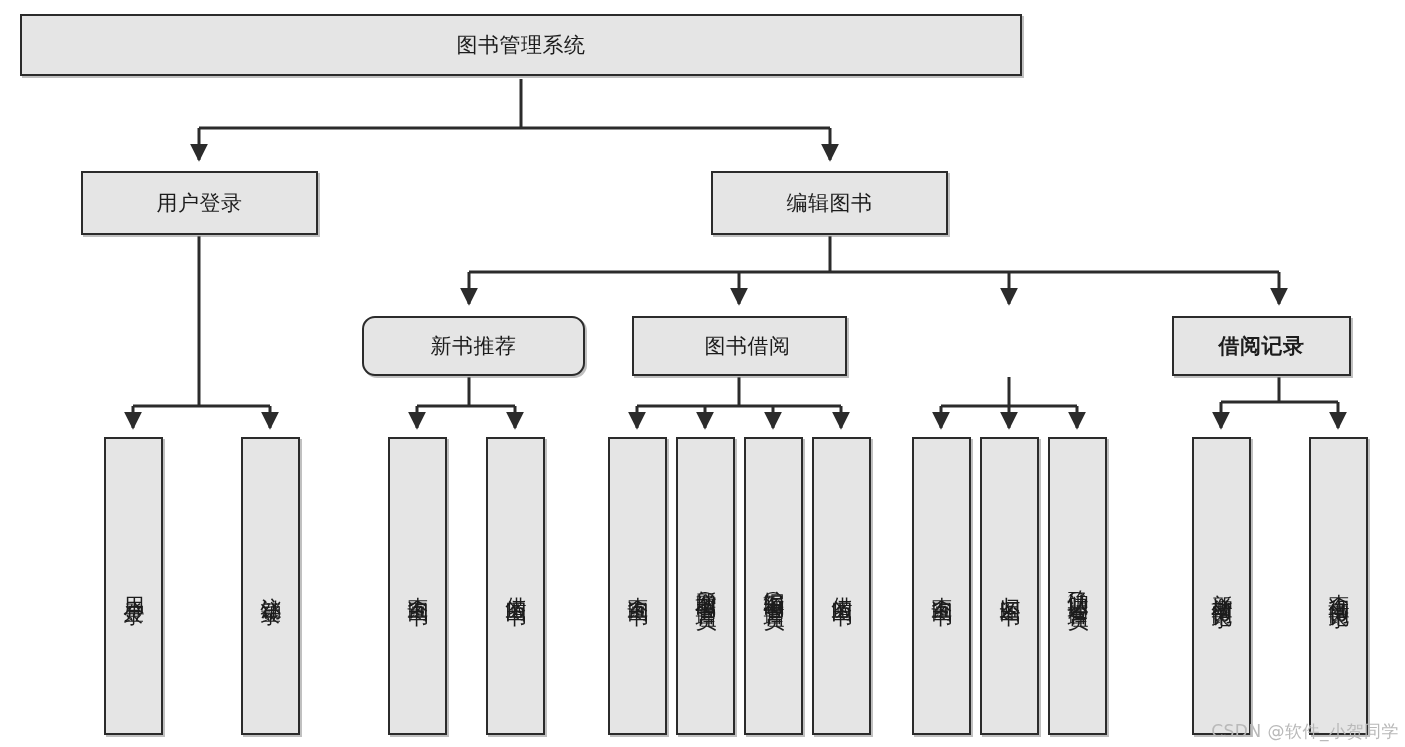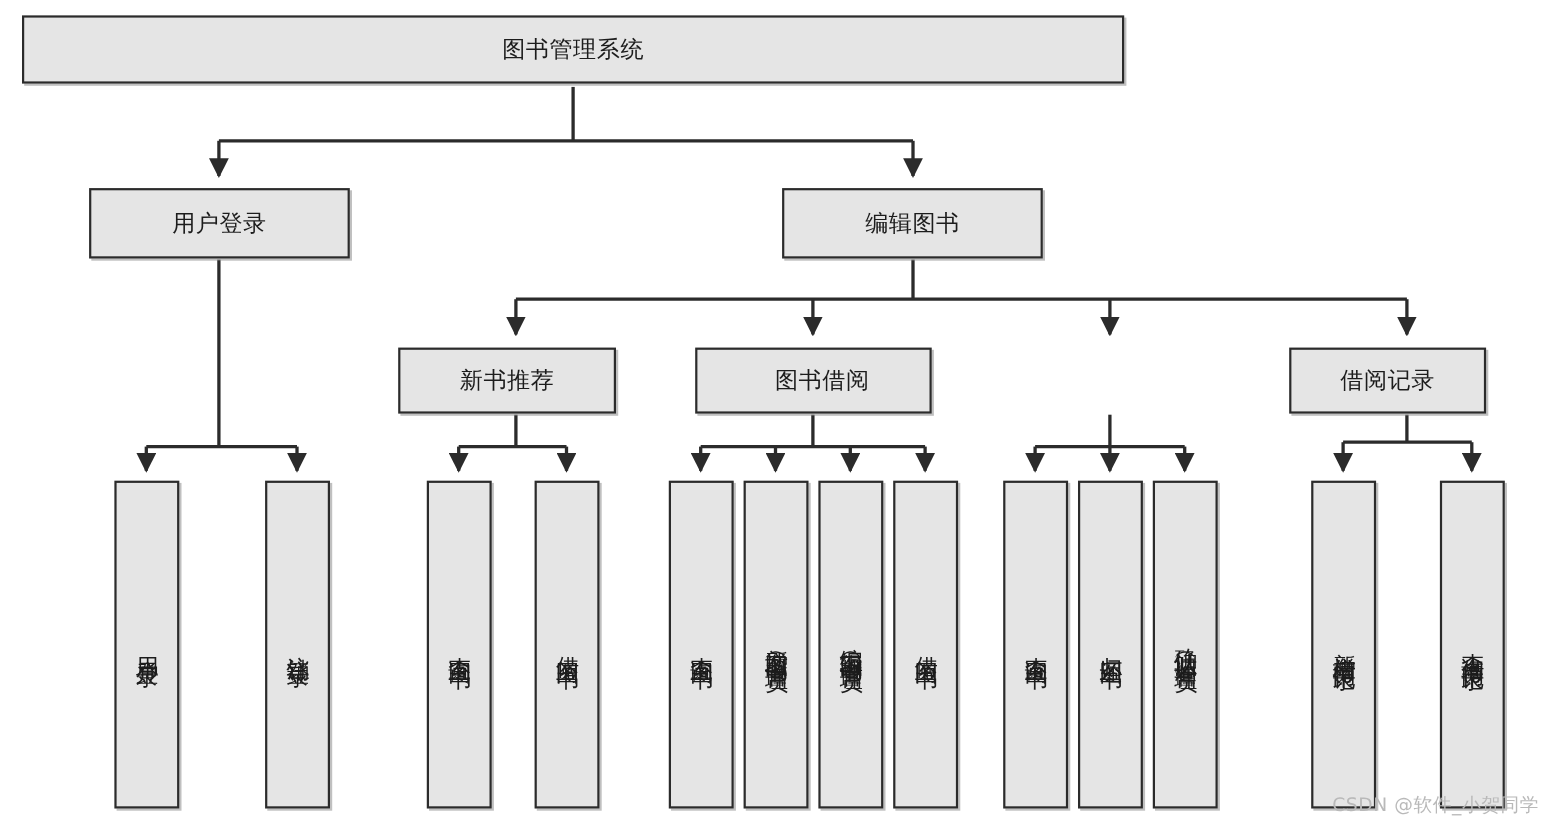--- a/index.html
+++ b/index.html
@@ -137,7 +137,7 @@
     <span class="label">编辑图书</span>
   </div>
 
-  <div class="node" style="left:362px; top:316px; width:198px; height:60px;">
+  <div class="node" style="left:362px; top:316px; width:223px; height:60px;border-radius:13px;">
     <span class="label">新书推荐</span>
   </div>
 

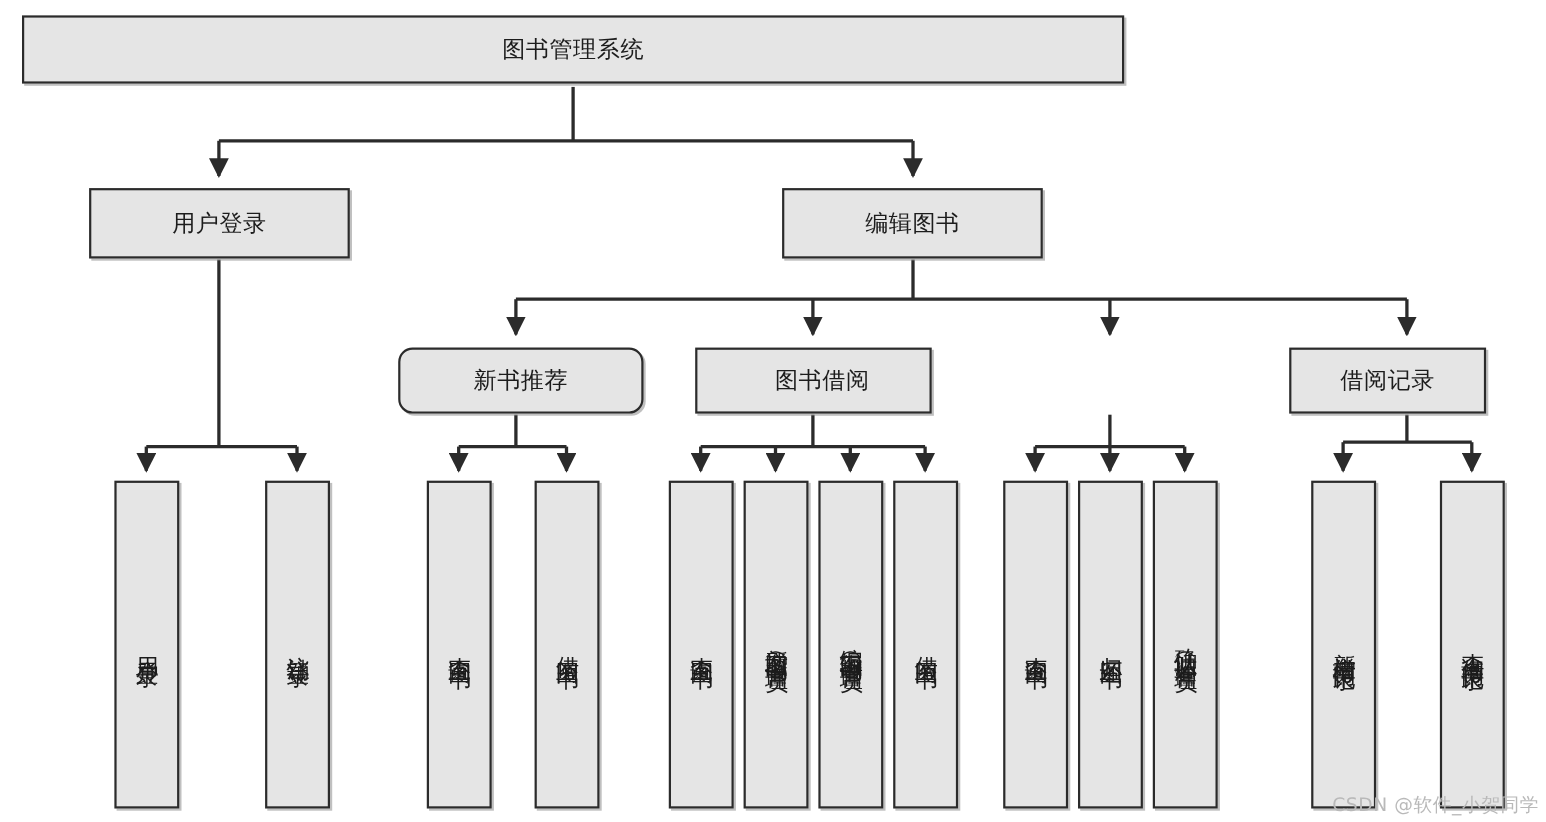--- a/index.html
+++ b/index.html
@@ -146,7 +146,7 @@
   </div>
 
 
-  <div class="node" style="left:1172px; top:316px; width:179px; height:60px;">
+  <div class="node" style="left:1172px; top:316px; width:179px; height:60px;font-weight:bold;">
     <span class="label">借阅记录</span>
   </div>
 

